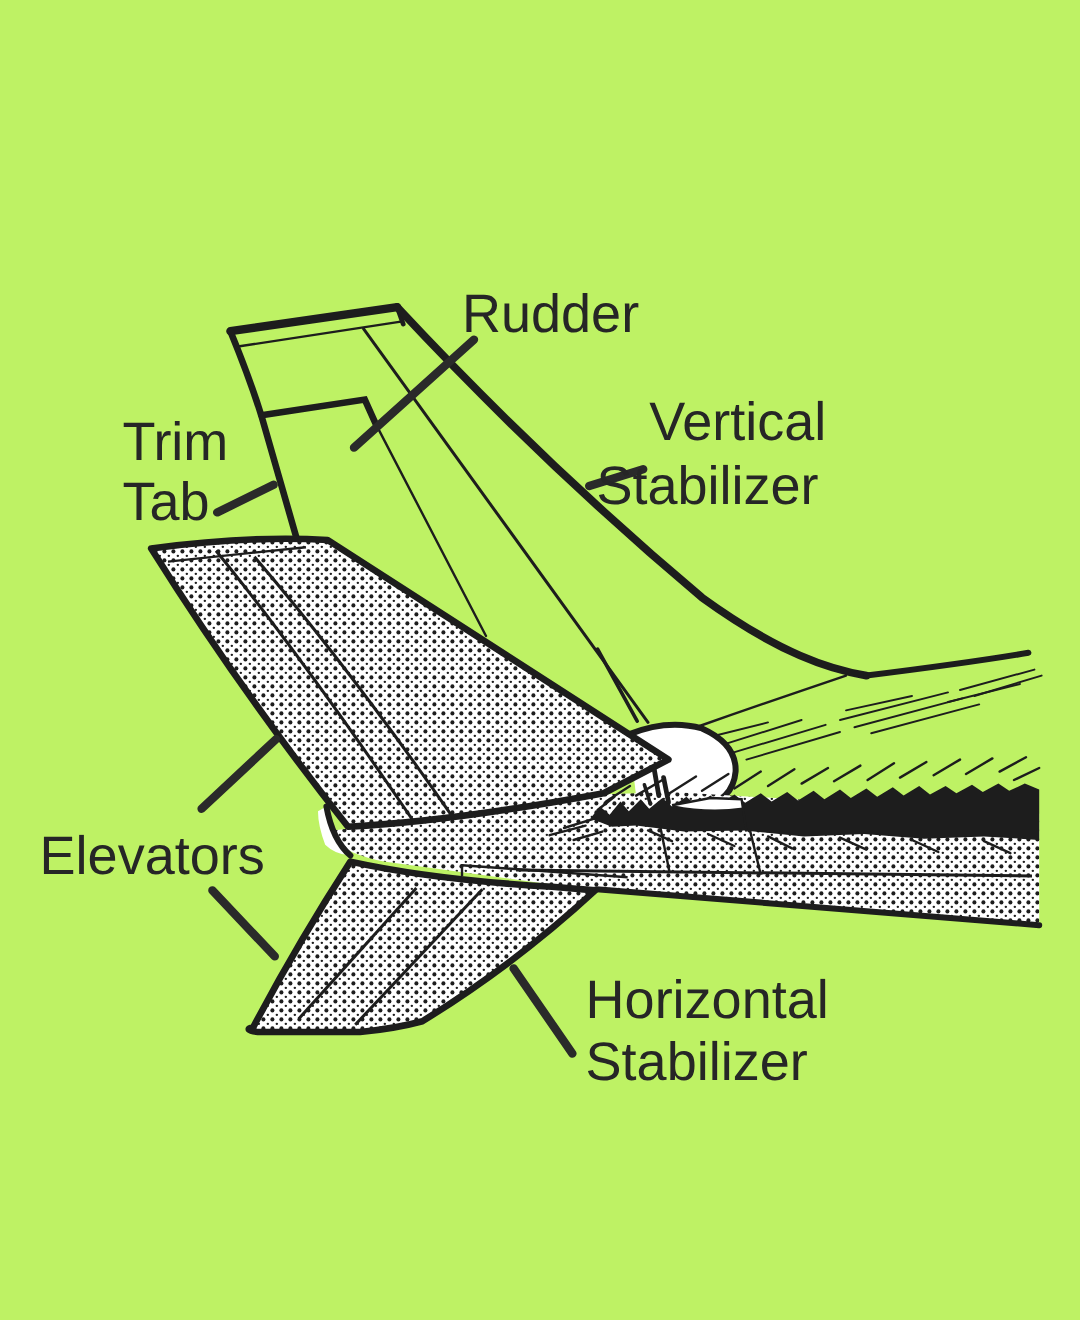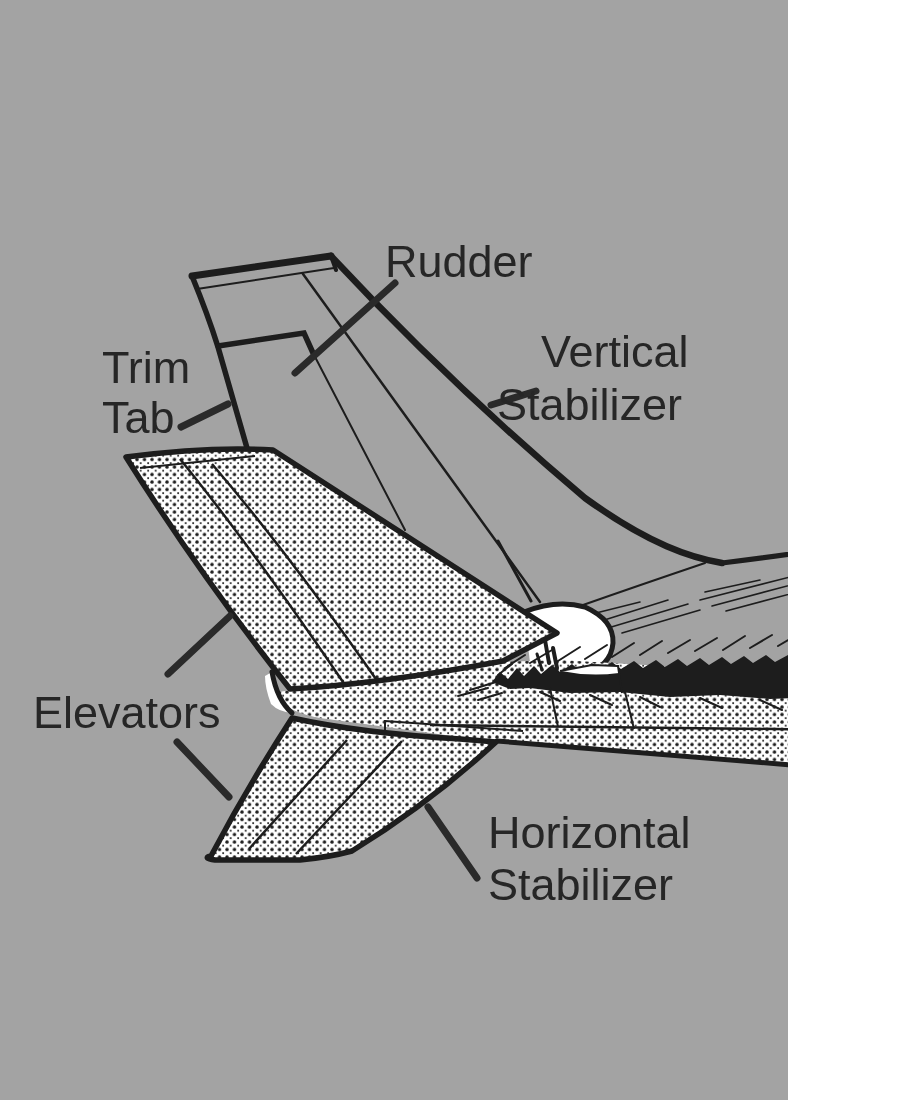--- a/index.html
+++ b/index.html
@@ -3,7 +3,7 @@
 <meta charset="utf-8">
 <style>
   html,body{margin:0;padding:0;background:#ffffff;}
-  .stage{position:relative;width:788px;height:1100px;background:#a3a3a3;overflow:hidden;}
+  .stage{position:relative;width:900px;height:1100px;background:#bef264;overflow:hidden;}
   svg{display:block;}
   text{font-family:"Liberation Sans","DejaVu Sans",sans-serif;font-size:45px;fill:#262626;}
 </style>

